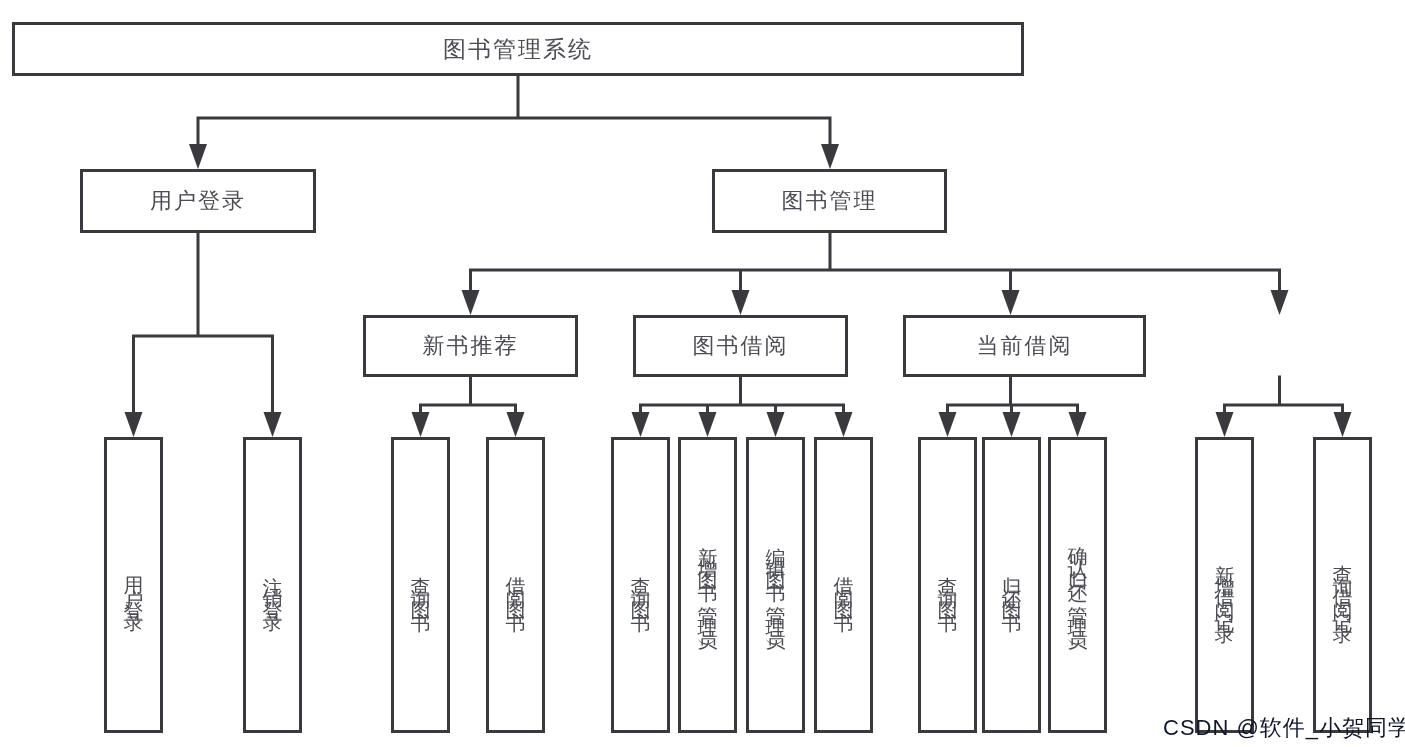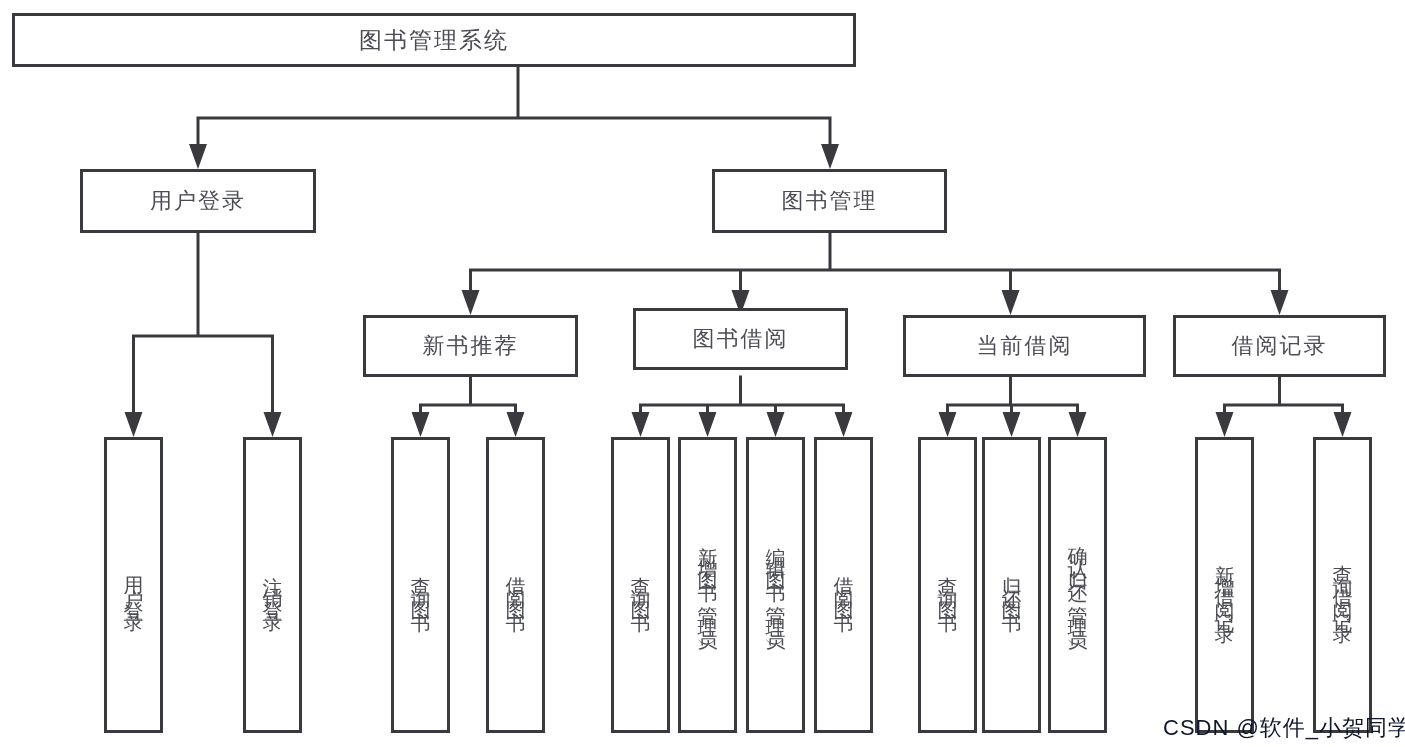--- a/index.html
+++ b/index.html
@@ -89,7 +89,7 @@
     </g>
   </svg>
 
-  <div class="hbox root" style="left:12px;top:13px;width:844px;height:54px">
+  <div class="hbox root" style="left:12px;top:22px;width:1012px;height:54px">
     <span class="lbl">图书管理系统</span>
   </div>
 

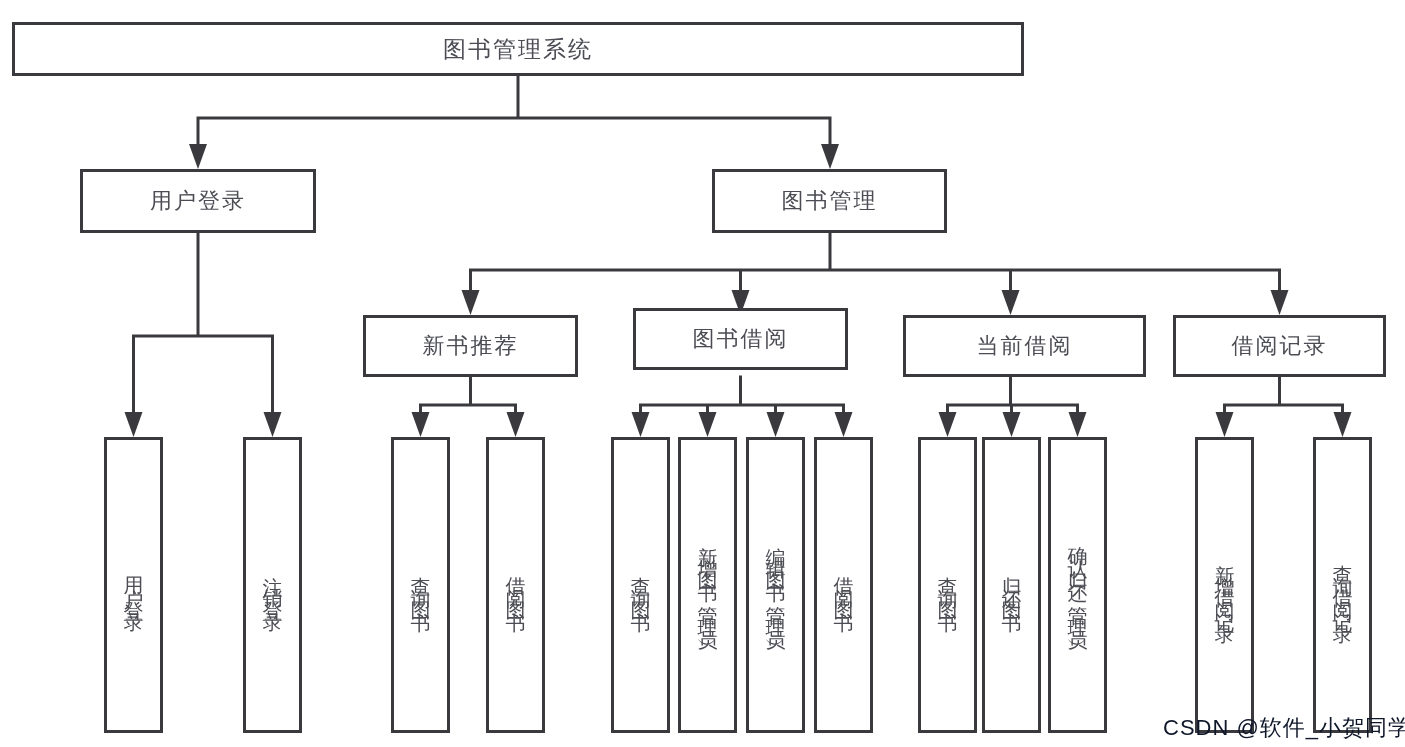--- a/index.html
+++ b/index.html
@@ -103,7 +103,7 @@
   <div class="hbox" style="left:712px;top:169px;width:235px;height:64px">
     <span class="lbl">图书管理</span>
   </div>
-  <div class="hbox" style="left:633px;top:308px;width:215px;height:62px">
+  <div class="hbox" style="left:633px;top:315px;width:215px;height:62px">
     <span class="lbl">图书借阅</span>
   </div>
   <div class="hbox" style="left:903px;top:315px;width:243px;height:62px">

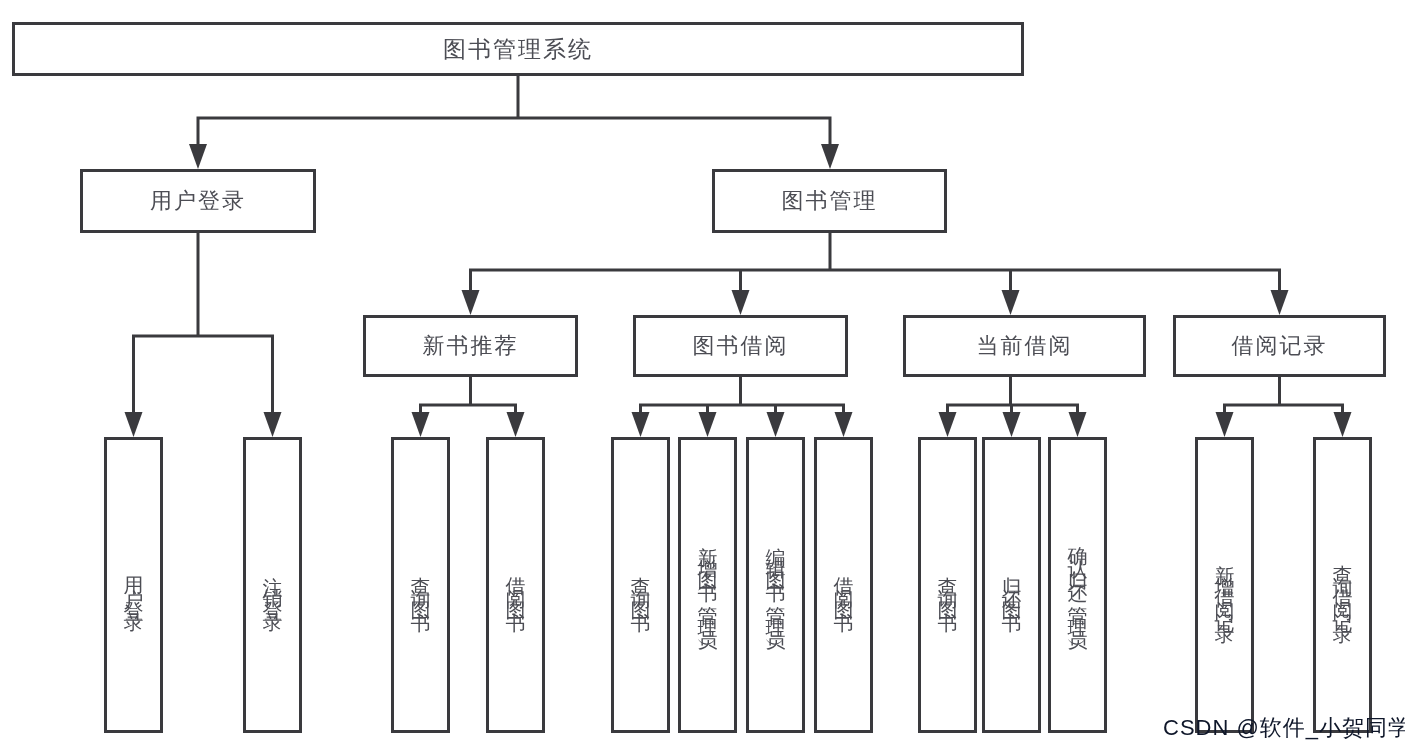--- a/index.html
+++ b/index.html
@@ -109,9 +109,6 @@
   <div class="hbox" style="left:903px;top:315px;width:243px;height:62px">
     <span class="lbl">当前借阅</span>
   </div>
-  <div class="hbox" style="left:1173px;top:315px;width:213px;height:62px">
-    <span class="lbl">借阅记录</span>
-  </div>
 
   <div class="vbox" style="left:104px">
     <span class="vlbl">用户登录</span>

